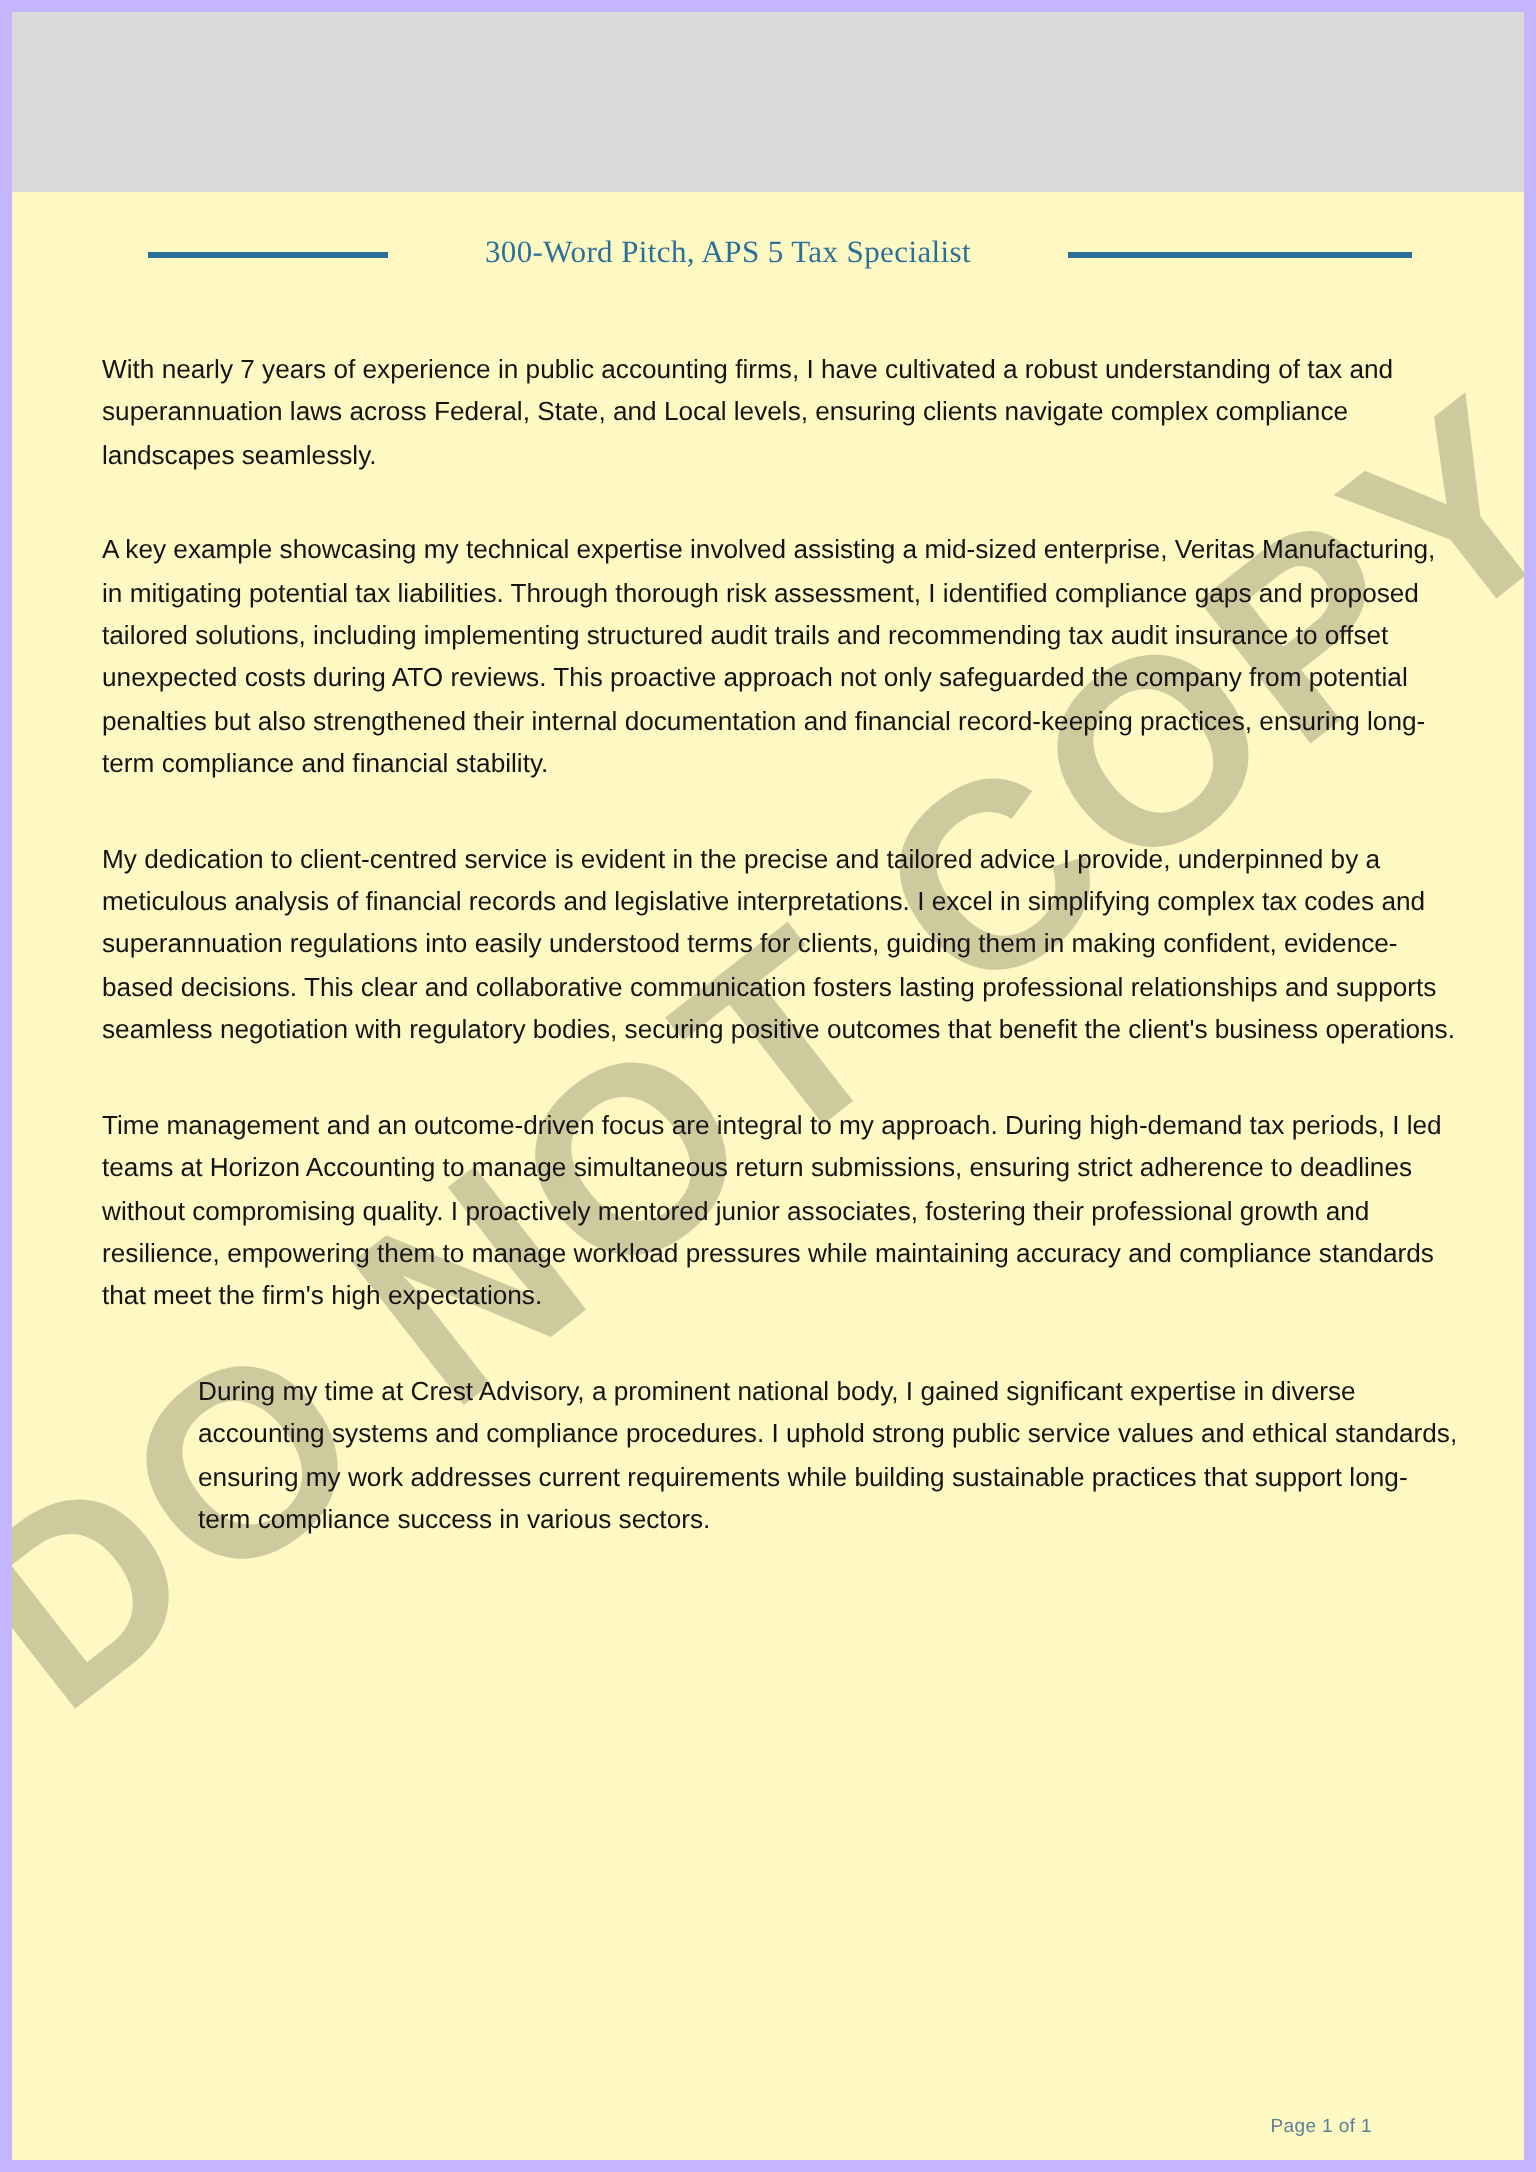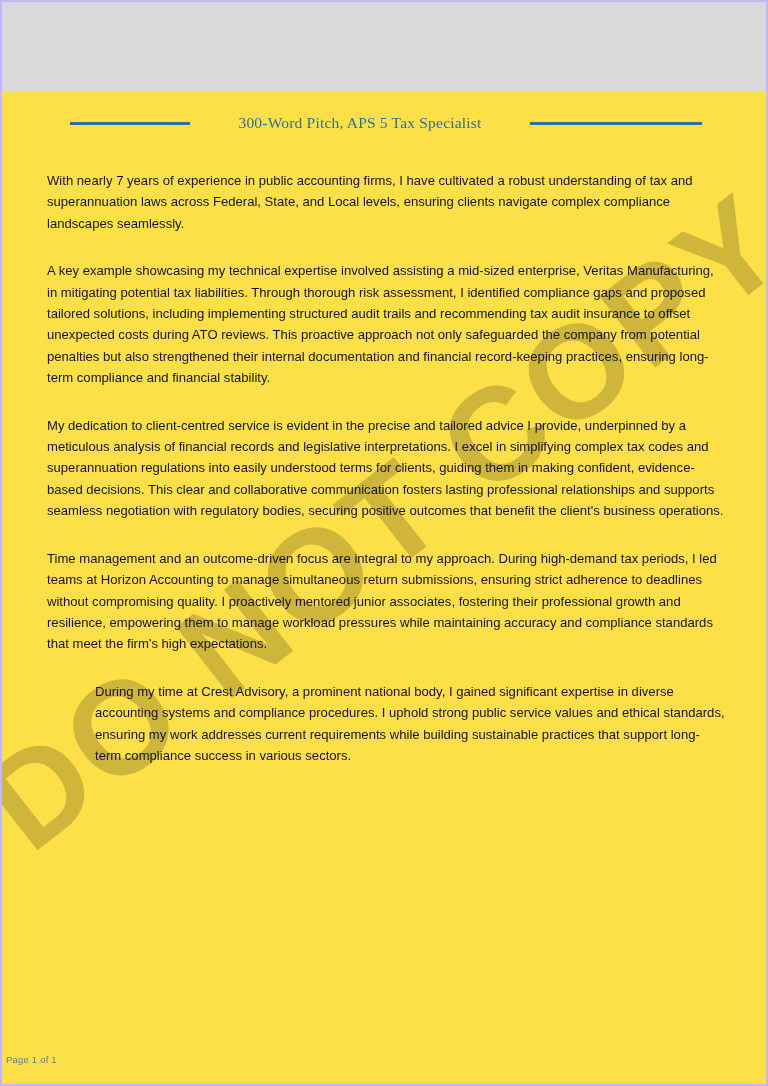--- a/index.html
+++ b/index.html
@@ -22,8 +22,8 @@
     position: relative;
     width: 768px;
     height: 1086px;
-    background: #fde047;
-    border: 2px solid #c4b5fd;
+    background: #fef9c3;
+    border: 6px solid #c4b5fd;
     overflow: hidden;
     text-decoration: underline;
   }

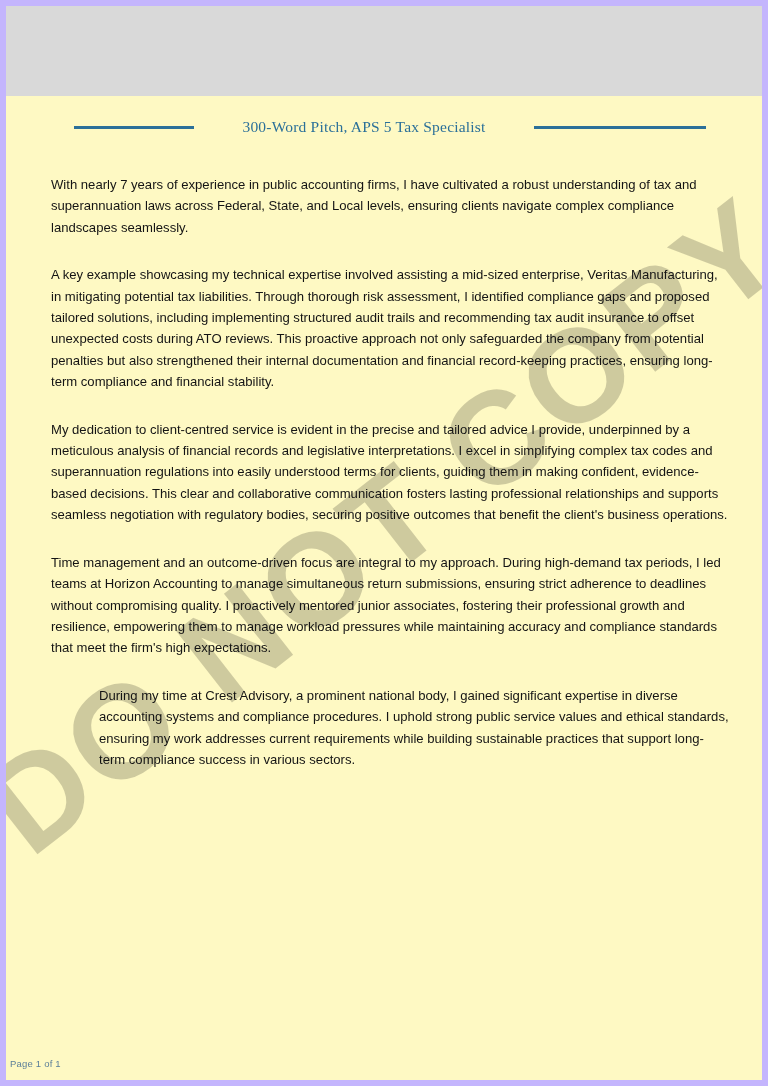--- a/index.html
+++ b/index.html
@@ -150,10 +150,10 @@
   
   .footer {
     position: absolute;
-    left: 4px;
+    left: 16px;
     top: 1052px;
     width: 664px;
-    text-align: left;
+    text-align: right;
     font-size: 9.5px;
     color: #5b7f99;
     letter-spacing: 0.2px;

